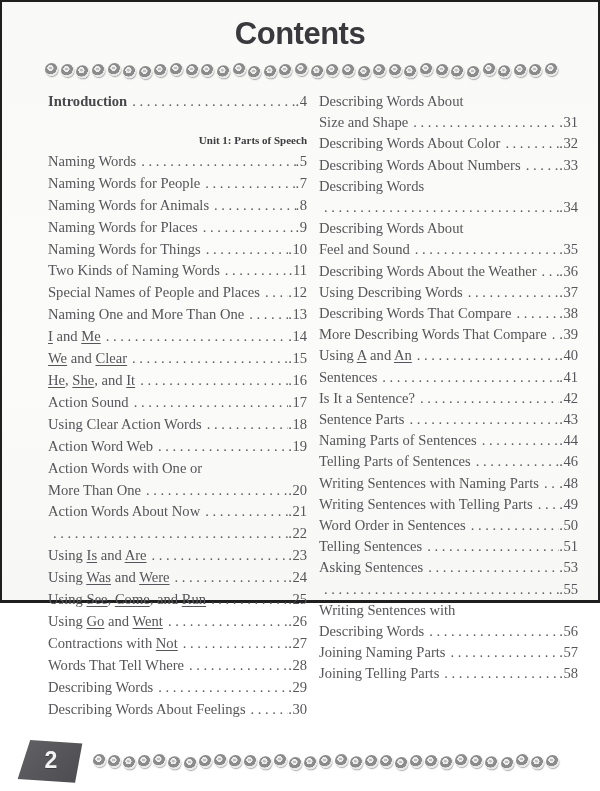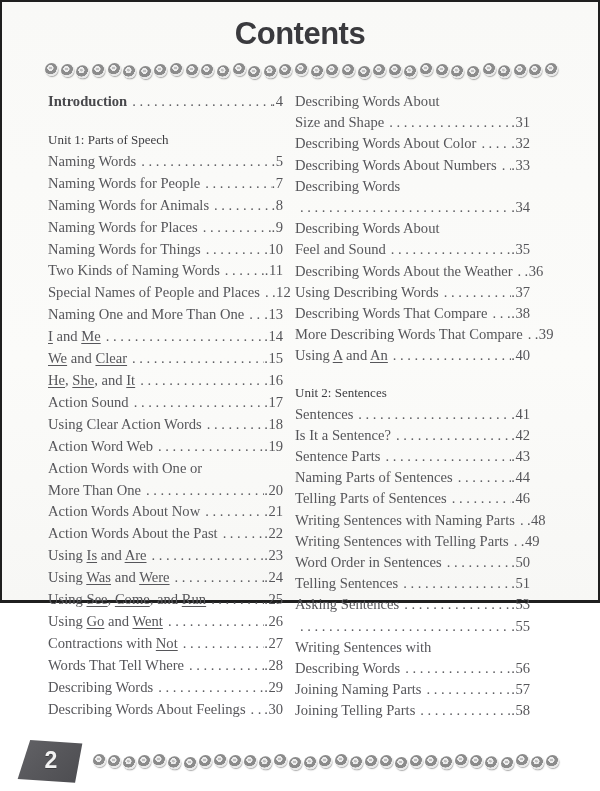--- a/index.html
+++ b/index.html
@@ -33,7 +33,7 @@
   .spiral:nth-child(3n){transform:translateY(1.3px);}
   .spiral:nth-child(4n+1){transform:translateY(-1px);}
   .spiral:nth-child(7n){transform:translateY(2px);}
-  .toc{display:flex;padding:13px 68px 0 46px;gap:12px;color:var(--ink);}
+  .toc{display:flex;padding:13px 20px 0 46px;gap:12px;color:var(--ink);}
   .col{flex:1;min-width:0;font-size:14.6px;}
   .row,.l1{line-height:21.9px;}
   .right .row,.right .l1{line-height:21.2px;}

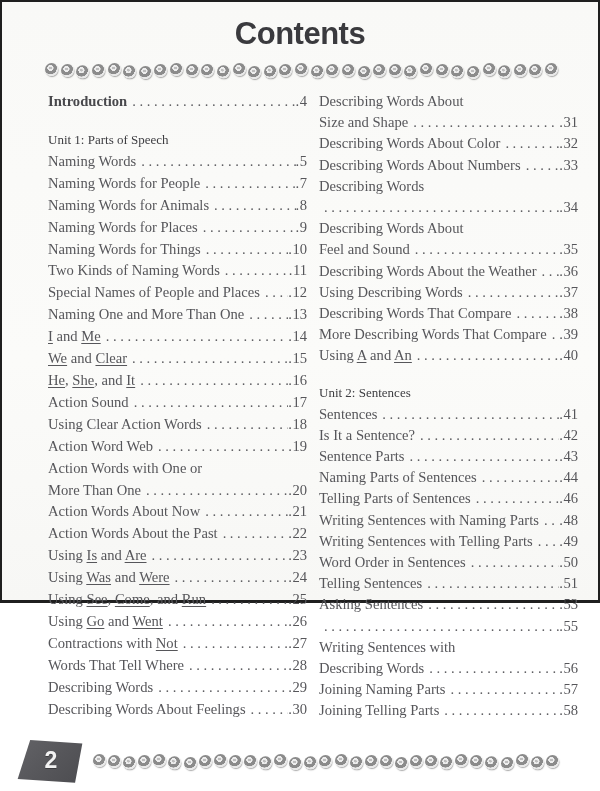--- a/index.html
+++ b/index.html
@@ -47,8 +47,8 @@
   .pg{white-space:nowrap;}
   .pg::before{content:".";margin-right:0.5px;}
   .h{
-    font-weight:normal;font-size:13px;color:var(--heading-ink);
-    margin-top:16px;line-height:22px;
+    font-weight:bold;font-size:11px;color:var(--heading-ink);
+    margin-top:16px;line-height:22px;text-align:right;
   }
   .right .h{margin-top:15px;}
   u{text-underline-offset:2px;}

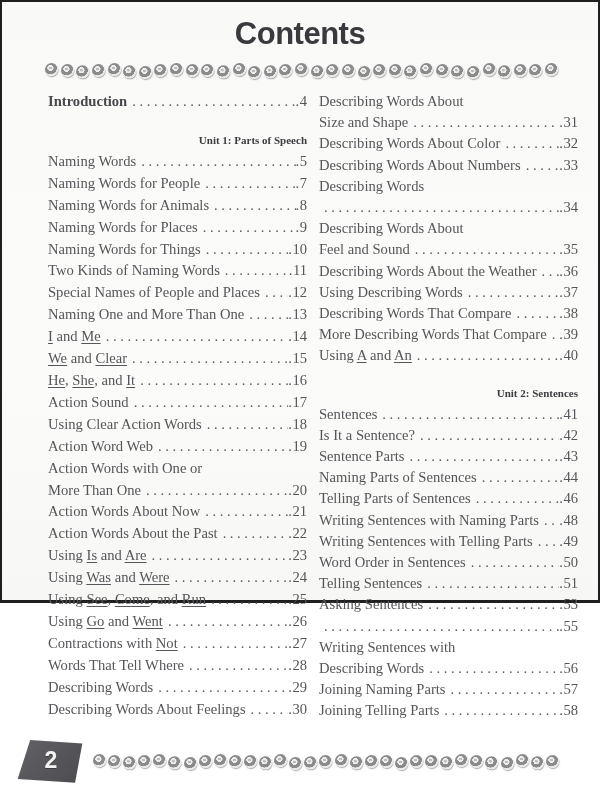--- a/index.html
+++ b/index.html
@@ -366,7 +366,6 @@
             <span class="pg">40</span>
           </div>
         </div>
-        <div class="h">Unit 2: Sentences</div>
         <div class="entry">
           <div class="row">
             <span class="t">Sentences</span>

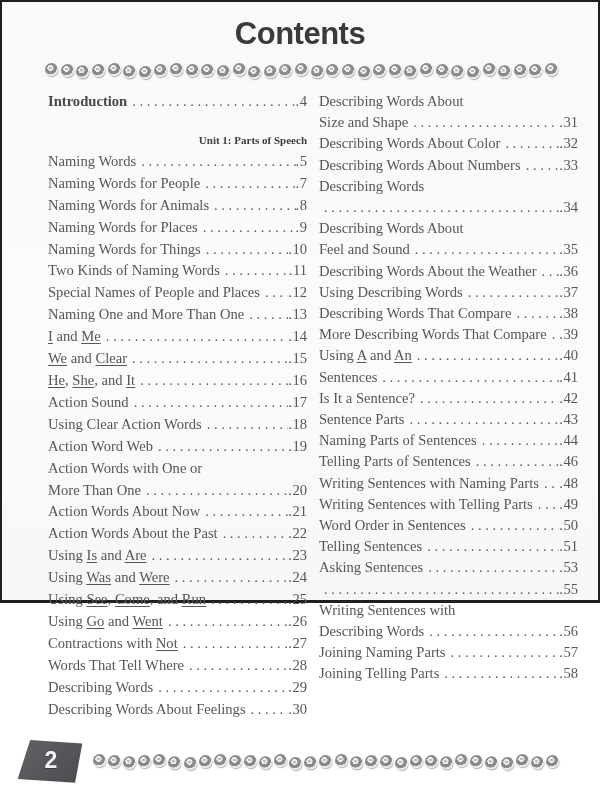--- a/index.html
+++ b/index.html
@@ -231,7 +231,6 @@
         </div>
         <div class="entry">
           <div class="row">
-            <span class="t">Action Words About the Past</span>
             <span class="leader">..........................................................................................</span>
             <span class="pg">22</span>
           </div>

